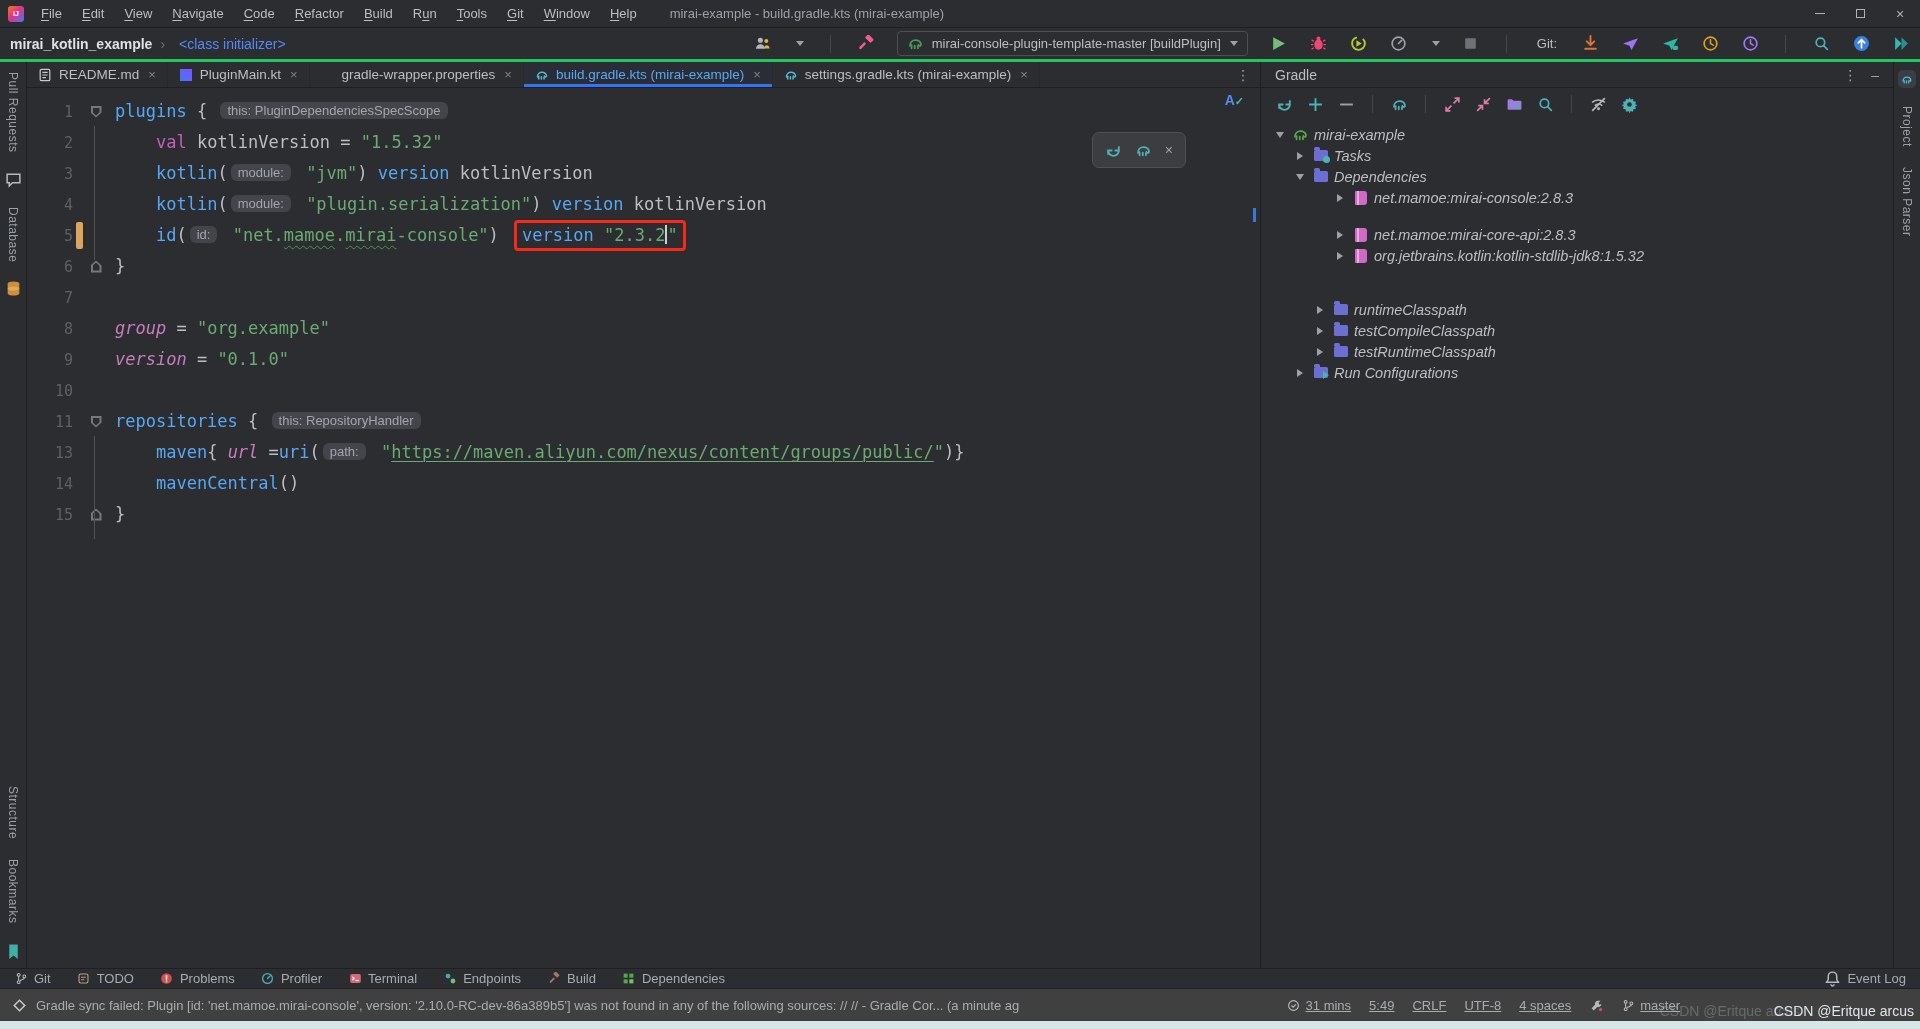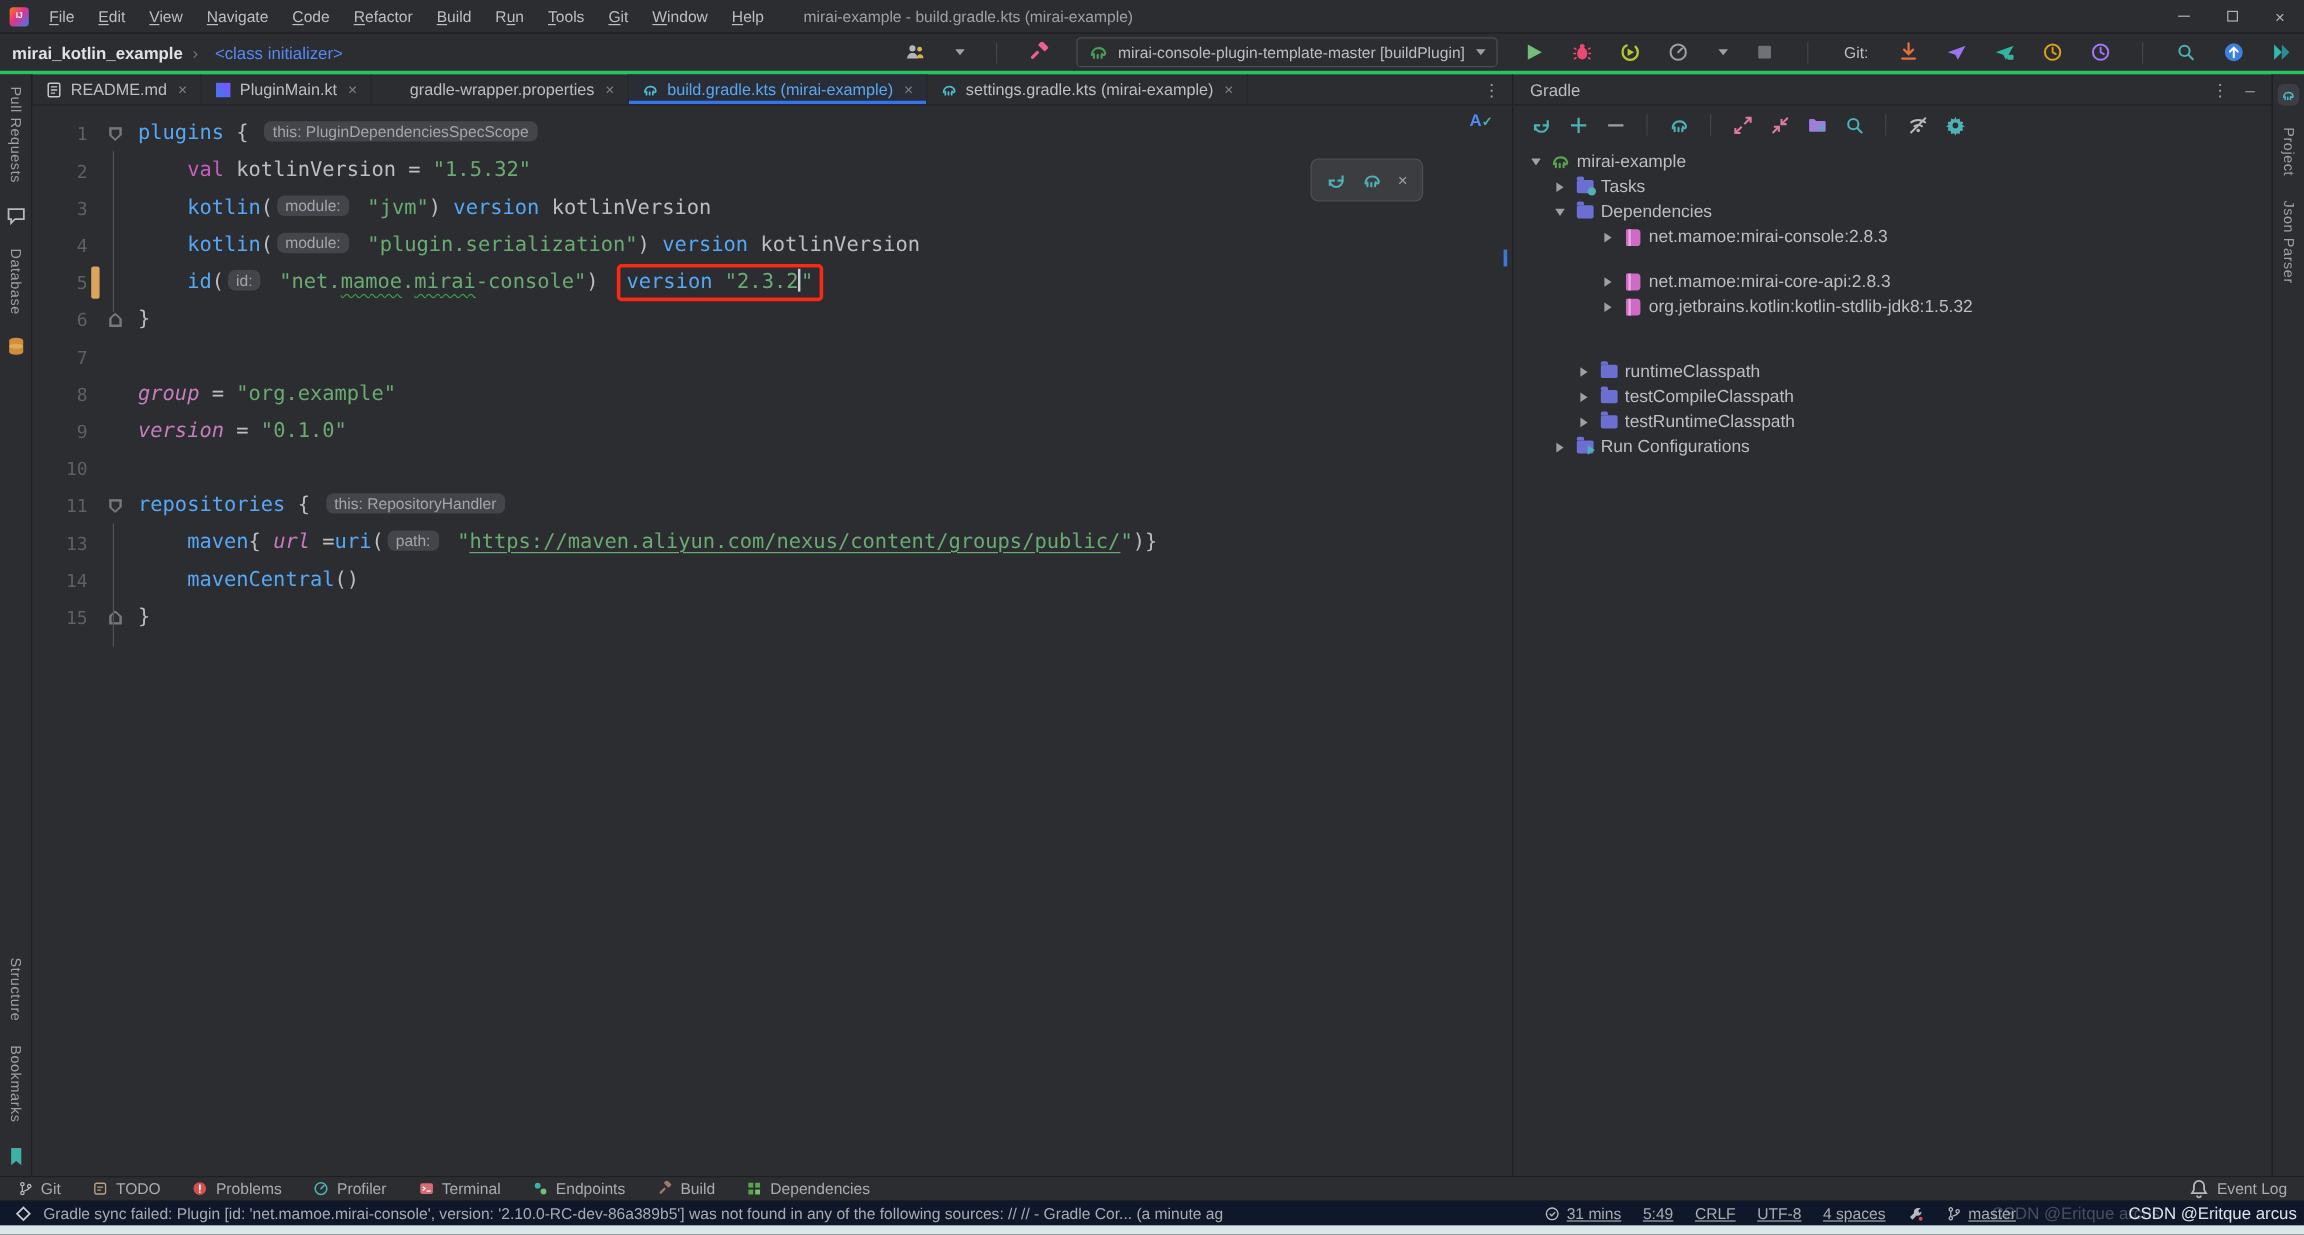--- a/index.html
+++ b/index.html
@@ -105,7 +105,7 @@
   
   .gpanel { flex:1 1 auto; border-left:1px solid #1e1f22; background:#2b2d30; display:flex; flex-direction:column; }
   .gtoolbar { height:32px; display:flex; align-items:center; gap:13px; padding:0 14px; flex:0 0 auto; }
-  #gtree { padding-top:4px; font-size:14.5px; color:#bcbec4; }
+  #gtree { padding-top:4px; font-size:14.5px; color:#bcbec4;font-style:italic; }
   .trow { height:21px; display:flex; align-items:center; gap:5px; cursor:default; white-space:nowrap; }
   .chev { width:14px; display:flex; justify-content:center; flex:0 0 auto; }
   .chev.closed::before { content:''; border-left:6px solid #9da0a8; border-top:4px solid transparent; border-bottom:4px solid transparent; }

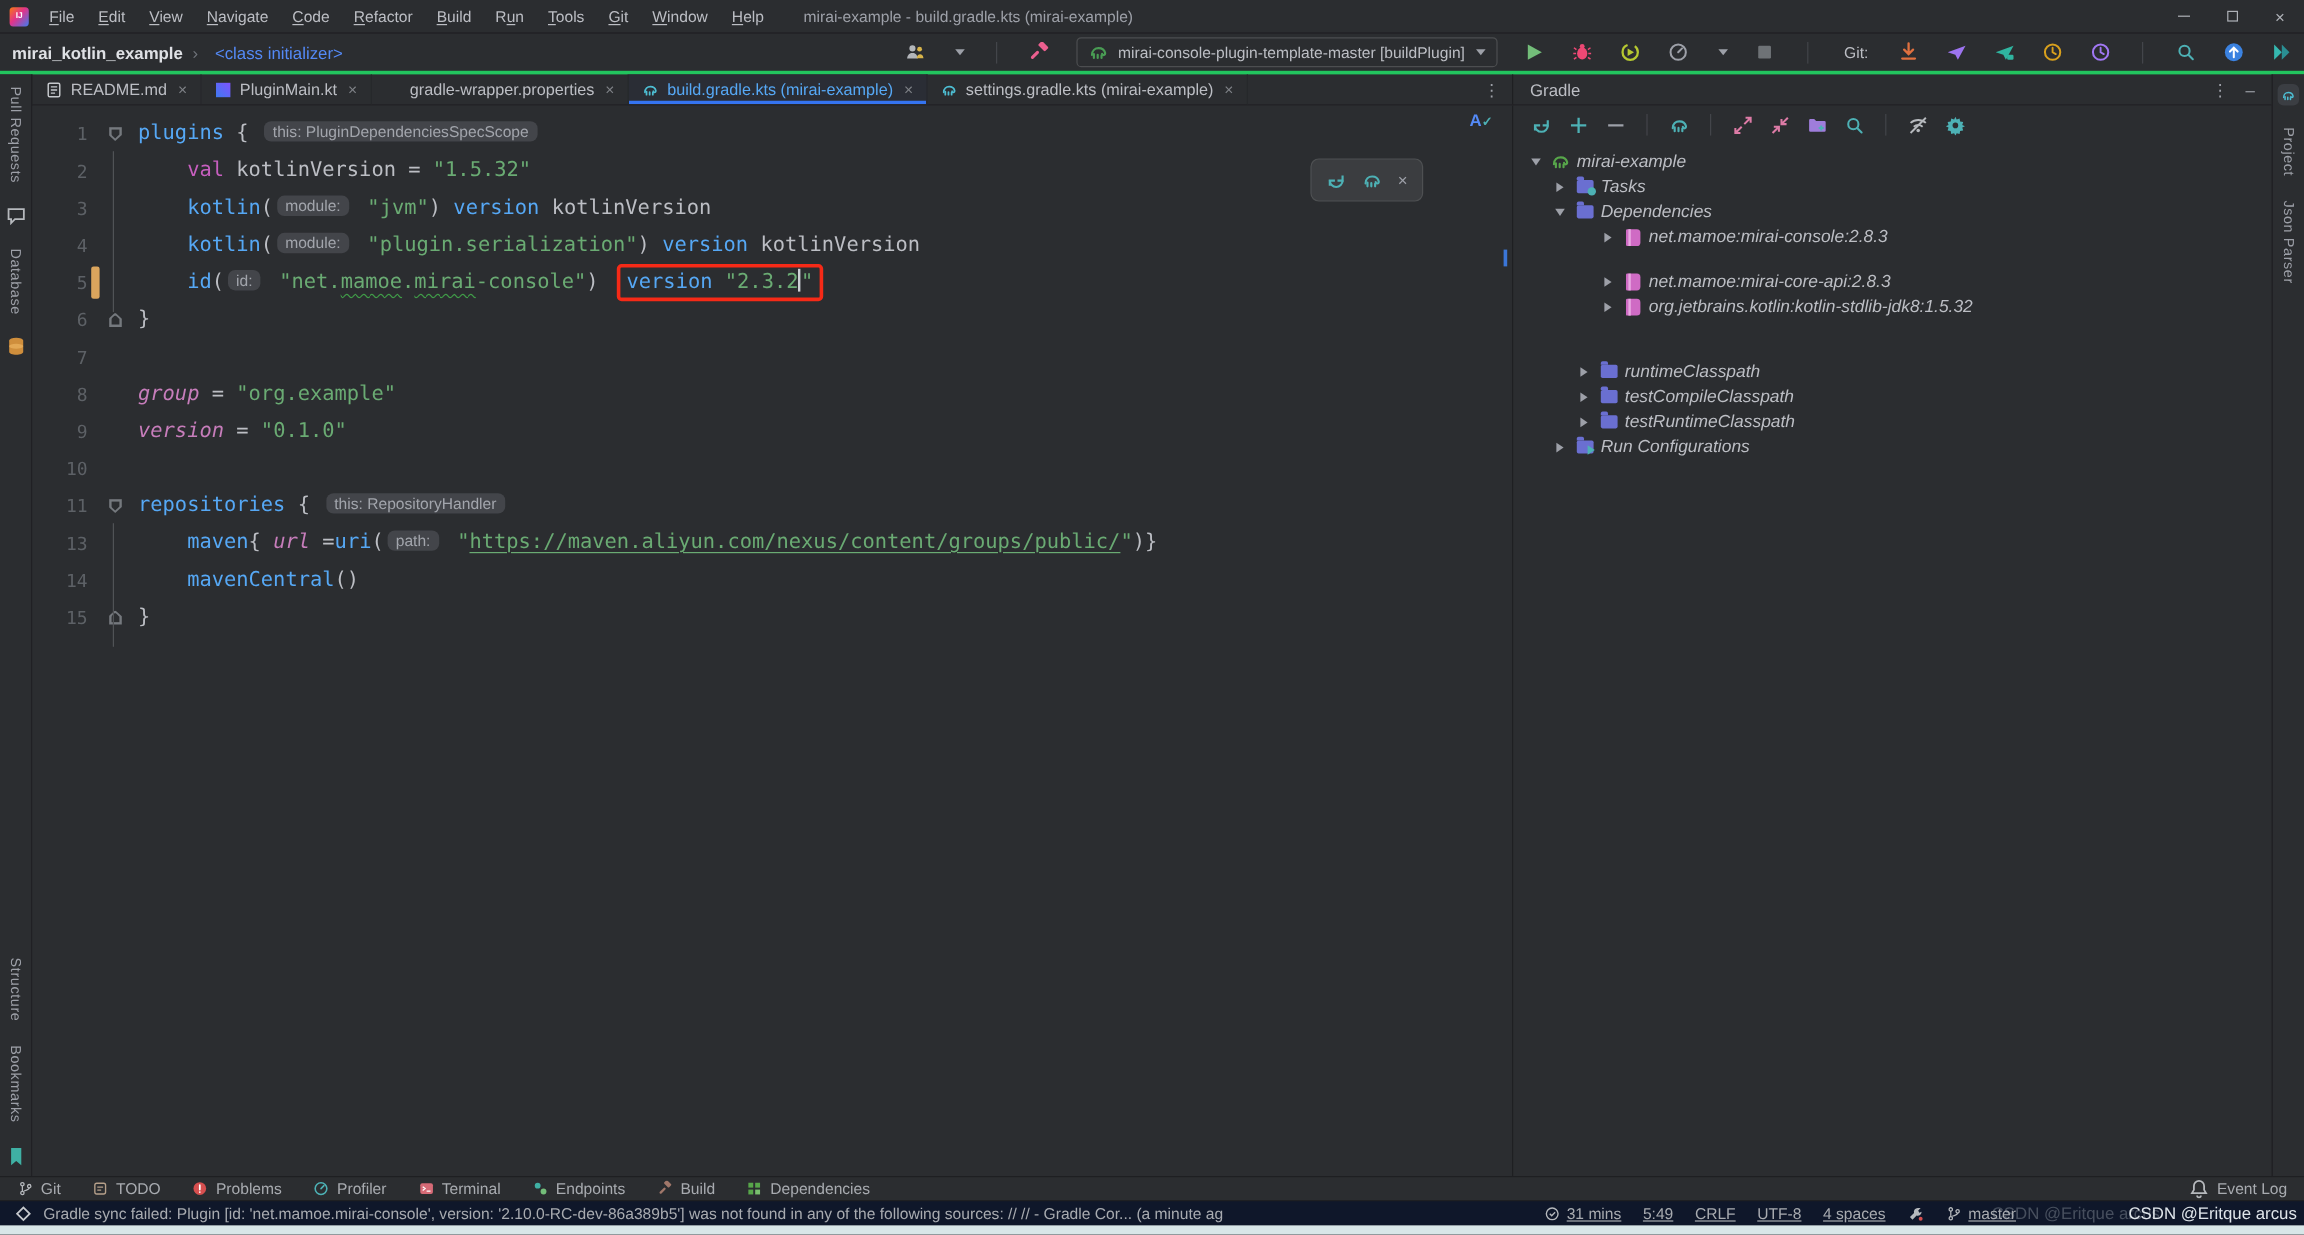--- a/index.html
+++ b/index.html
@@ -126,8 +126,8 @@
   .btool .icon, .statusitem .icon { width:14px; height:14px; }
   .btool .icon svg, .statusitem .icon svg { width:13px; height:13px; }
   .eventlog { margin-left:auto; display:flex; align-items:center; gap:6px; }
-  .statusbar { height:21px; flex:0 0 auto; display:flex; align-items:center; gap:8px; padding:4px 10px;
-    border-top:1px solid #1e1f22; font-size:13px; color:#a8abb0; background:#0f172a; position:relative; }
+  .statusbar { height:21px; flex:0 0 auto; display:flex; align-items:center; gap:8px; padding:16px 10px;
+    border-top:1px solid #1e1f22; font-size:13px; color:#a8abb0; background:#404040; position:relative; }
   .statusright { margin-left:auto; display:flex; align-items:center; gap:18px; padding-right:230px;text-decoration:underline; }
   .statusitem { display:flex; align-items:center; gap:5px; }
   .watermark { position:absolute; right:6px; bottom:2px; font-size:14px; color:#dfe5ea; }

